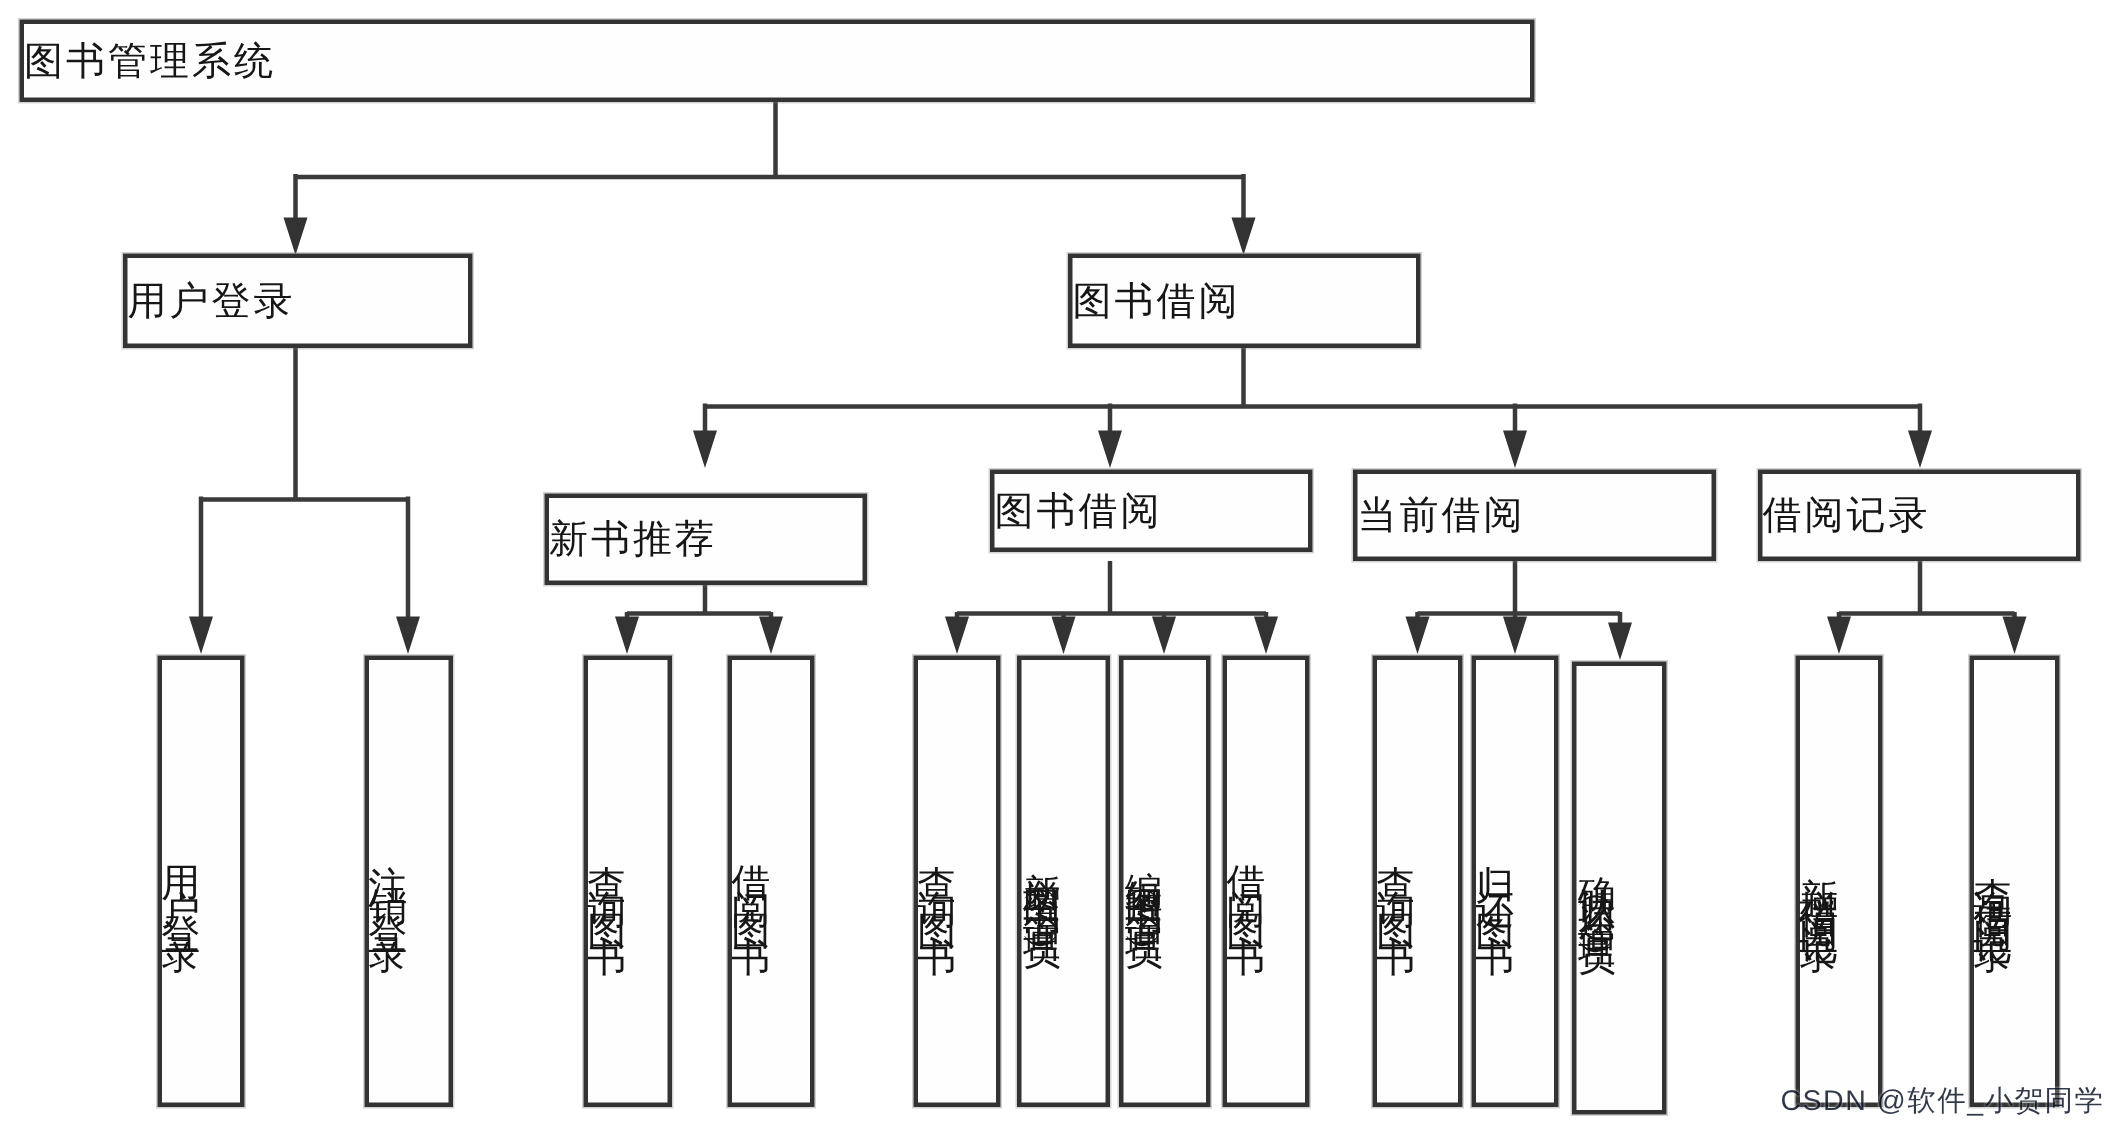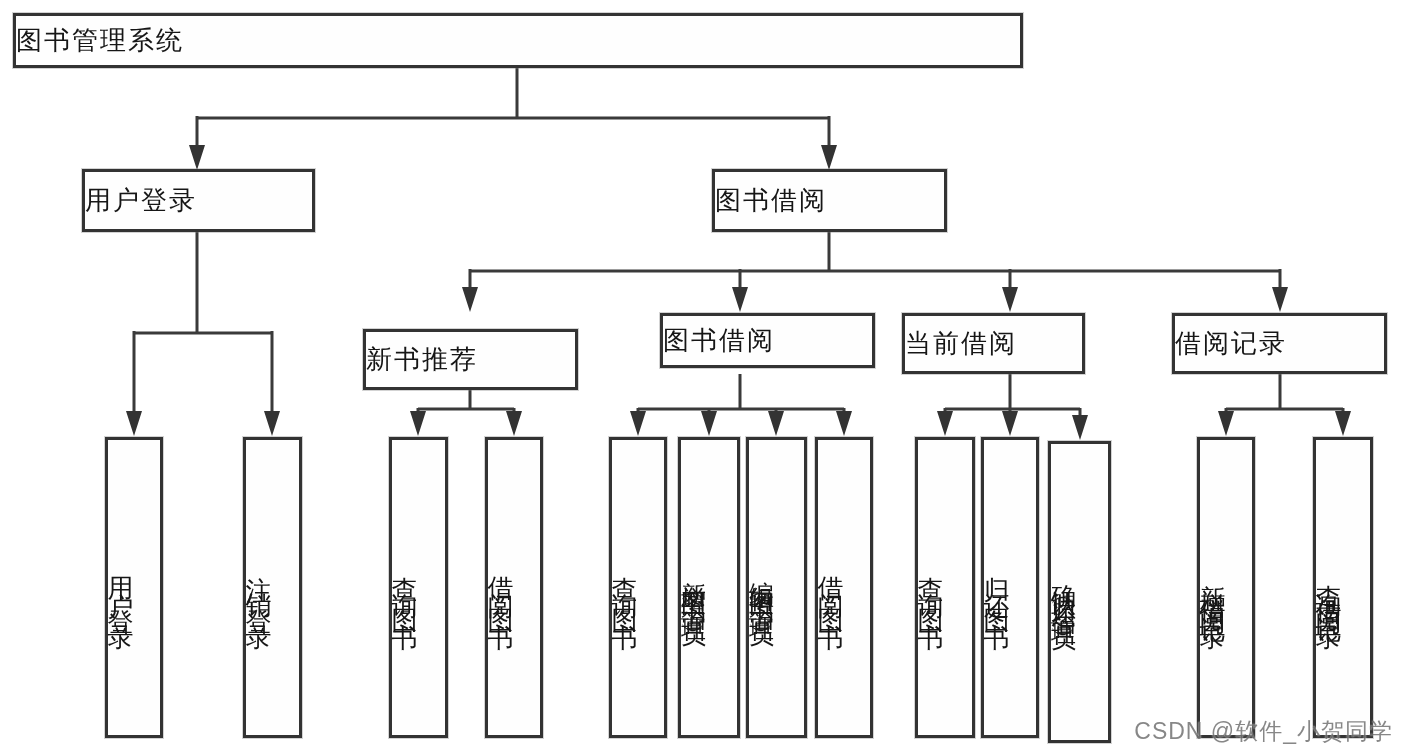--- a/index.html
+++ b/index.html
@@ -95,7 +95,7 @@
   <div class="node" style="left:660px; top:313px; width:215px; height:55px;">
     <span class="label">图书借阅</span>
   </div>
-  <div class="node" style="left:902px; top:313px; width:183px; height:61px;">
+  <div class="node" style="left:902px; top:313px; width:242px; height:61px;">
     <span class="label">当前借阅</span>
   </div>
   <div class="node" style="left:1172px; top:313px; width:215px; height:61px;">

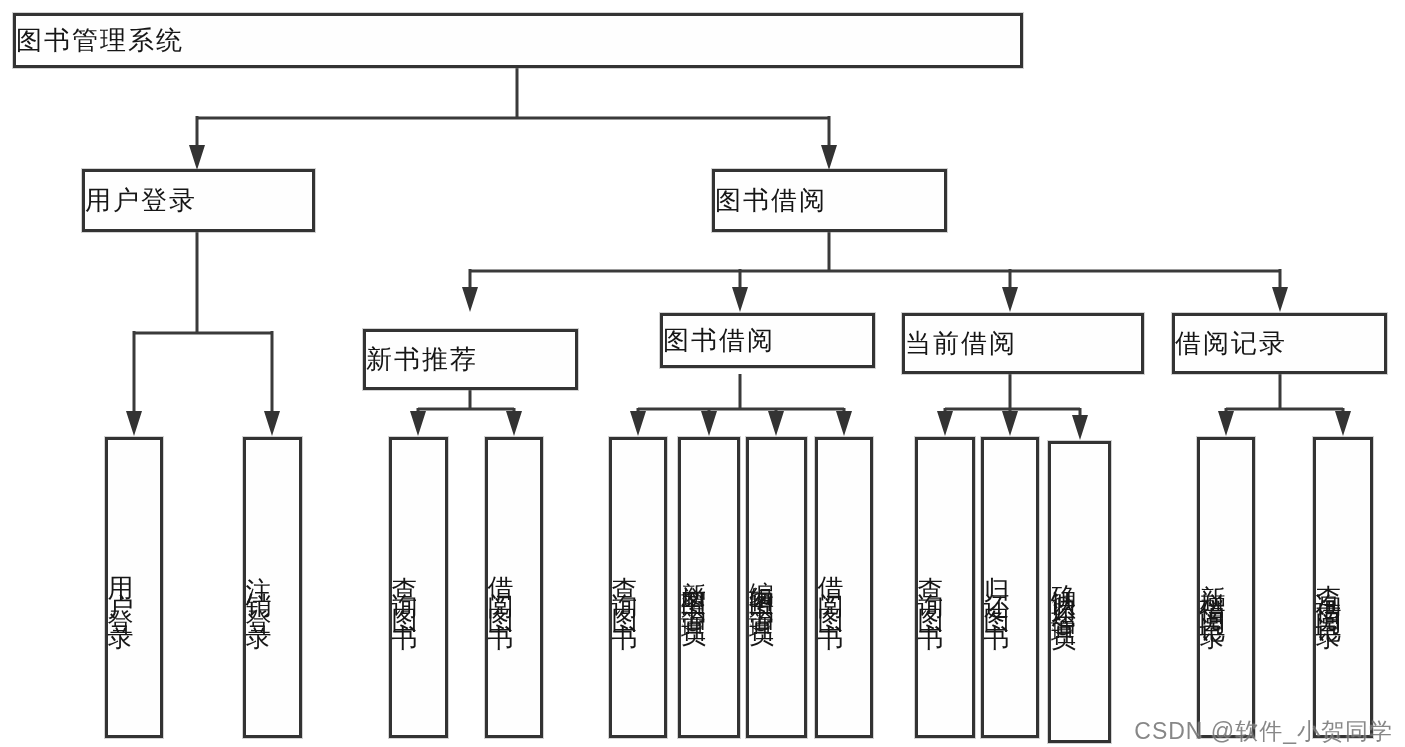--- a/index.html
+++ b/index.html
@@ -40,11 +40,11 @@
   .leaf .label.ls-tight { letter-spacing: 6px; font-size: 25px; }
   .watermark {
     position: absolute;
-    right: 12px;
+    right: 2px;
     bottom: 0px;
     z-index: 5;
-    font-size: 23px;
-    color: #737373;
+    font-size: 19px;
+    color: #0f172a;
     opacity: 0.85;
     letter-spacing: 1px;
     text-shadow: 0 0 2px #ffffff;

